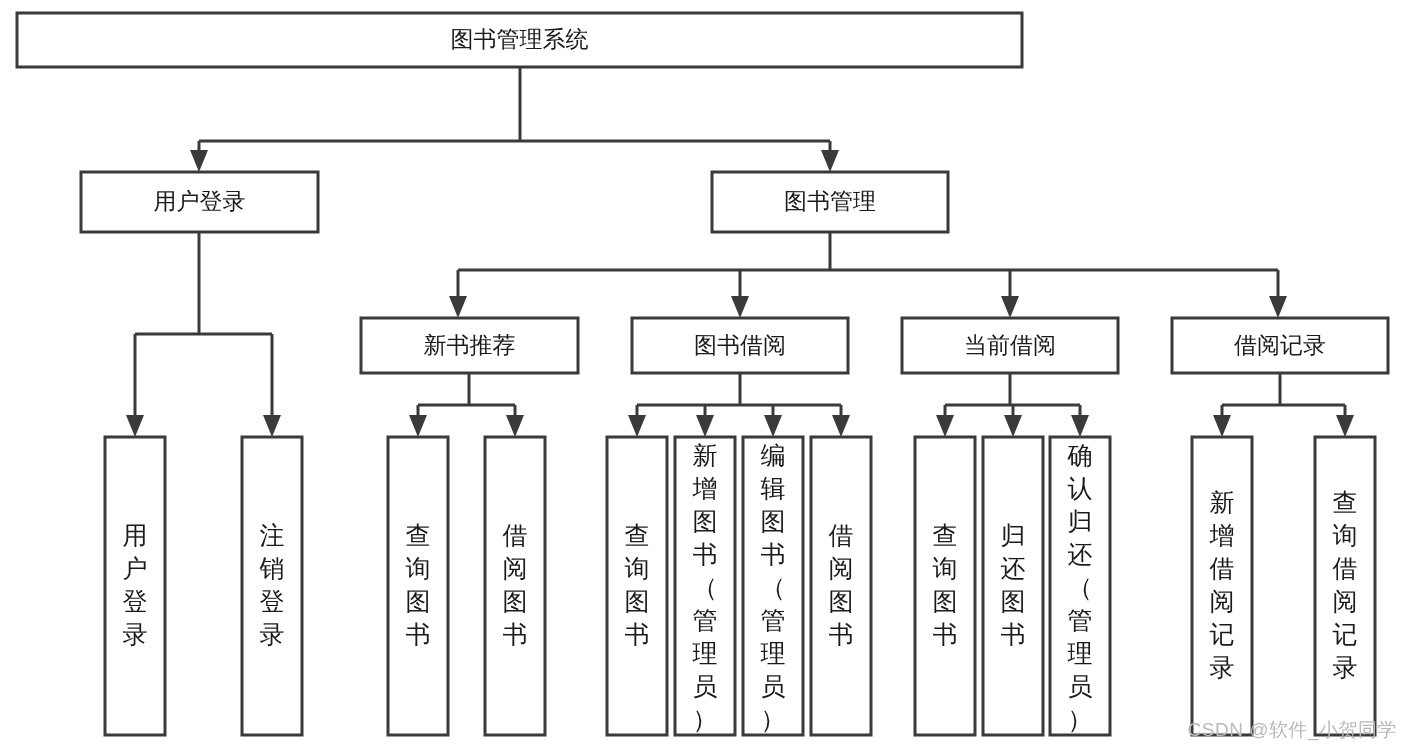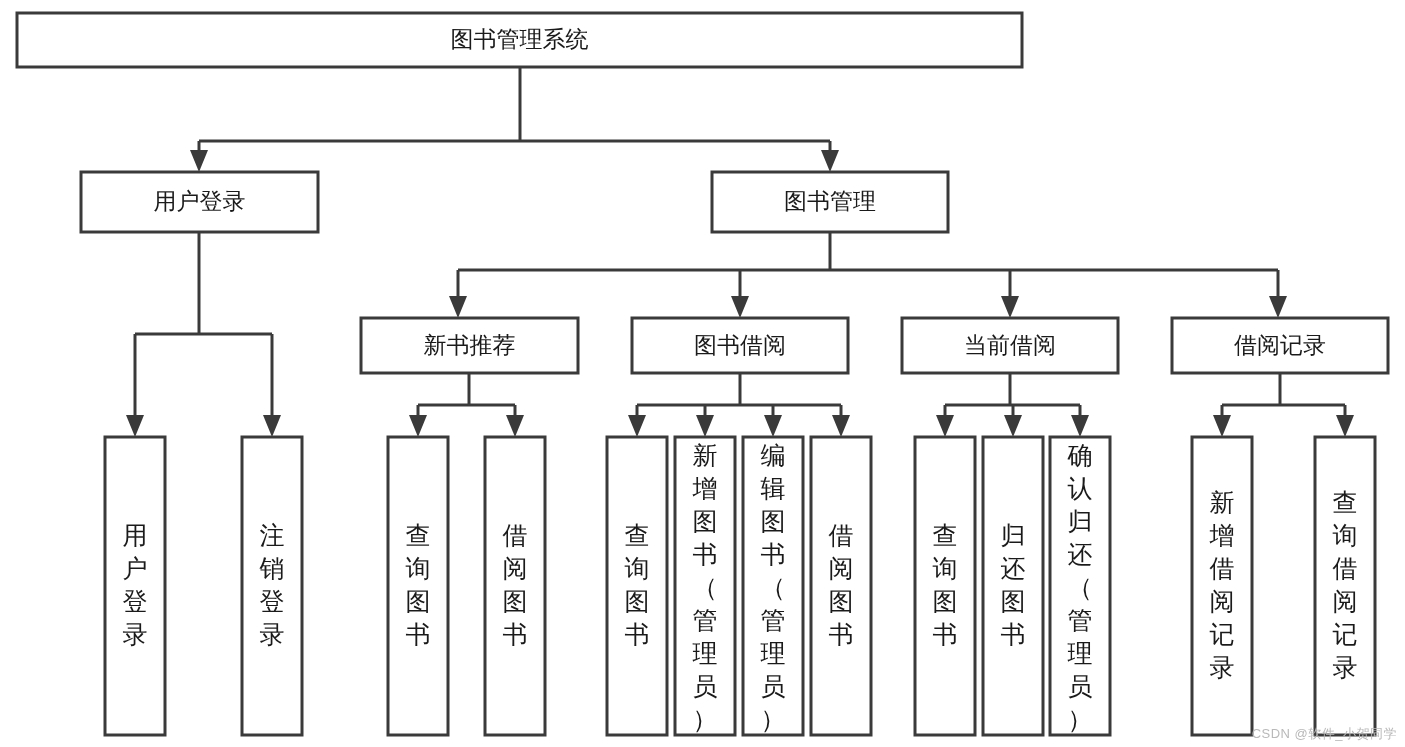--- a/index.html
+++ b/index.html
@@ -27,7 +27,7 @@
     position:absolute;
     right:8px;bottom:4px;
     font-family:"Liberation Sans","DejaVu Sans",sans-serif;
-    font-size:13px;
+    font-size:19px;
     color:#b9b9b9;
     white-space:nowrap;
     letter-spacing:0.5px;

